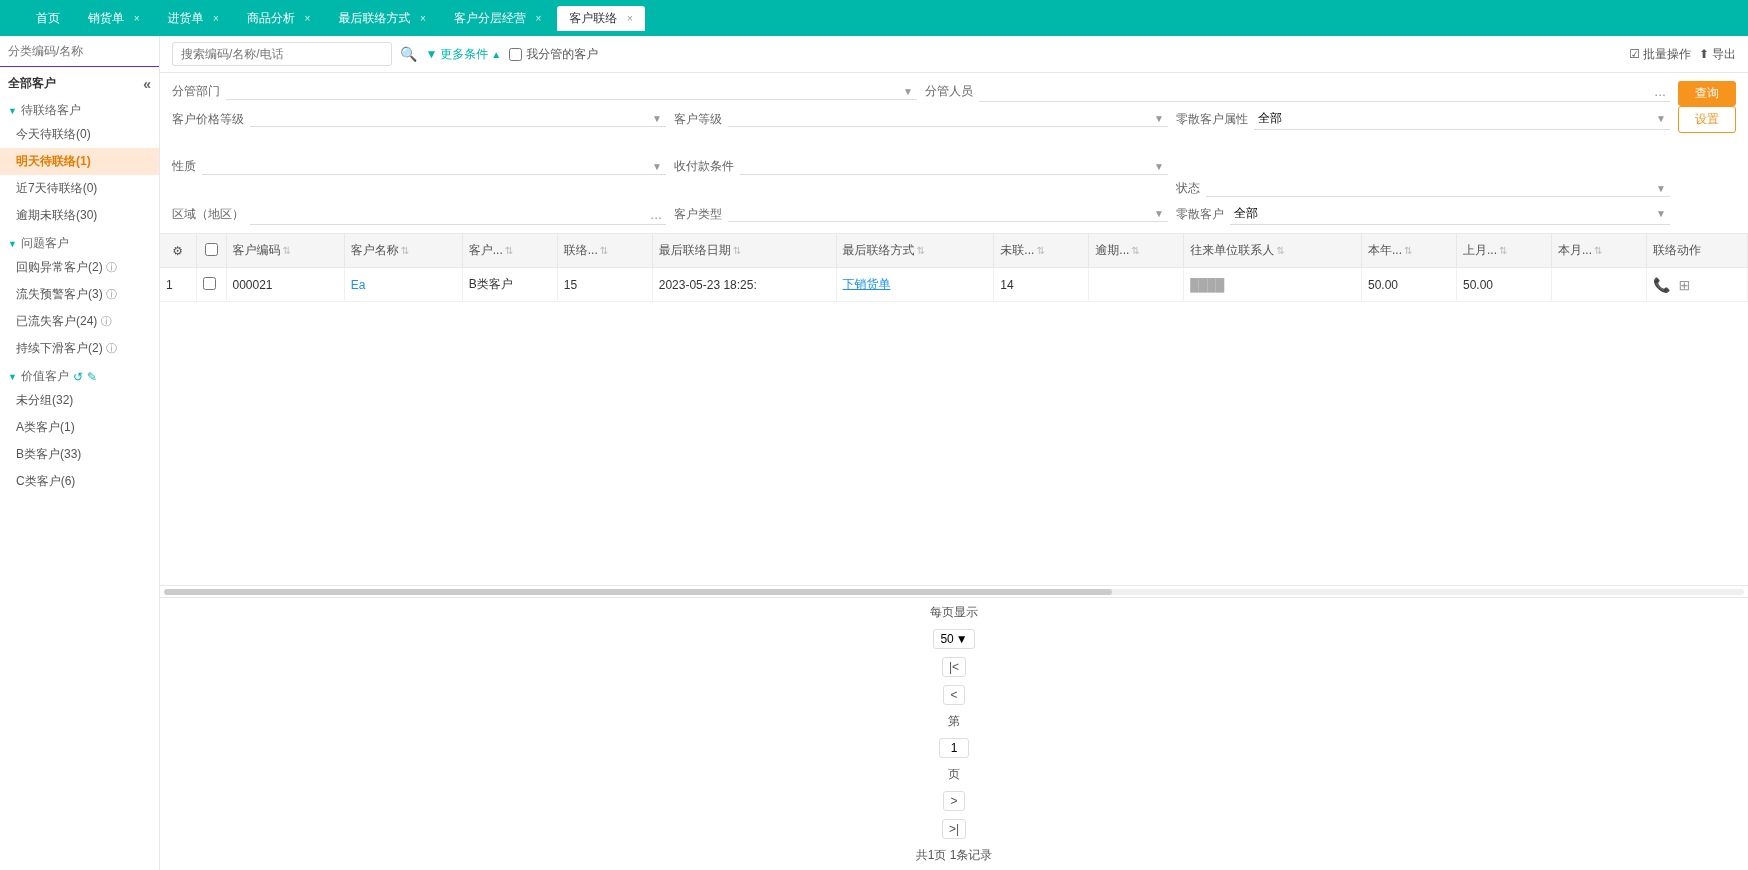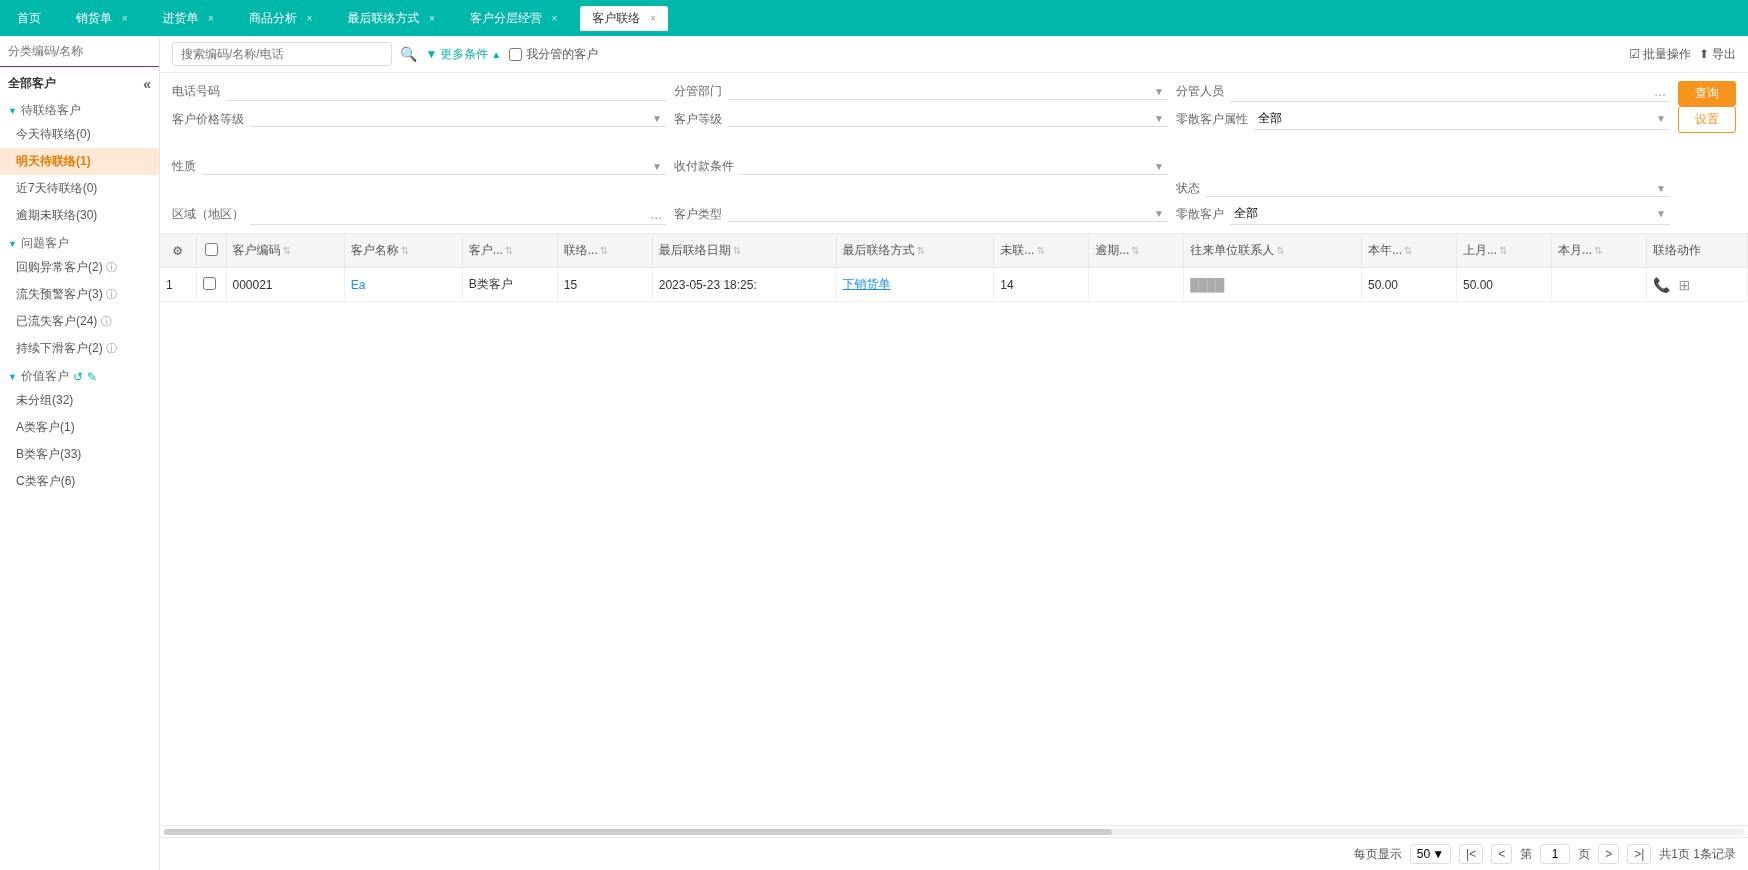--- a/index.html
+++ b/index.html
@@ -11,8 +11,8 @@
       height: 36px;
       display: flex;
       align-items: center;
-      padding: 0 5px;
-      gap: 11px;
+      padding: 0 24px;
+      gap: 4px;
     }
     .nav-item {
       color: #fff;

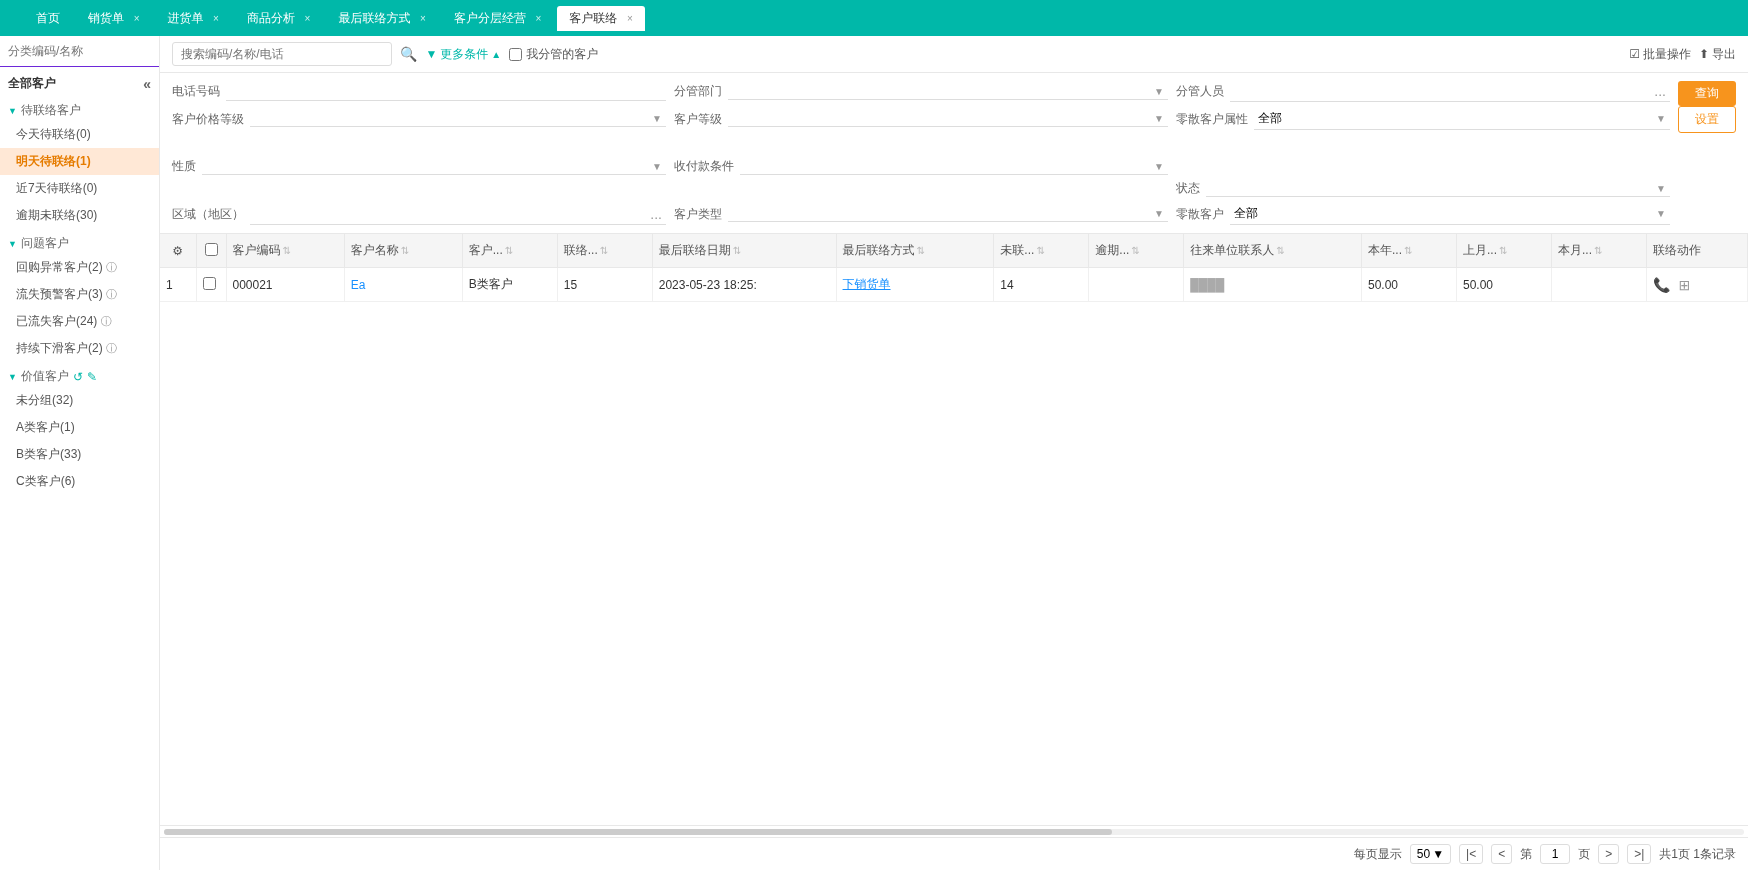--- a/index.html
+++ b/index.html
@@ -467,10 +467,6 @@
         <div class="filter-rows-container">
 
           <div class="filter-row">
-            <div class="filter-field" style="flex:2;">
-              <span class="filter-label">电话号码</span>
-              <input class="filter-input" type="text" style="">
-            </div>
             <div class="filter-field" style="flex:2;justify-content:flex-end;">
               <span class="filter-label">分管部门</span>
               <div class="filter-select">

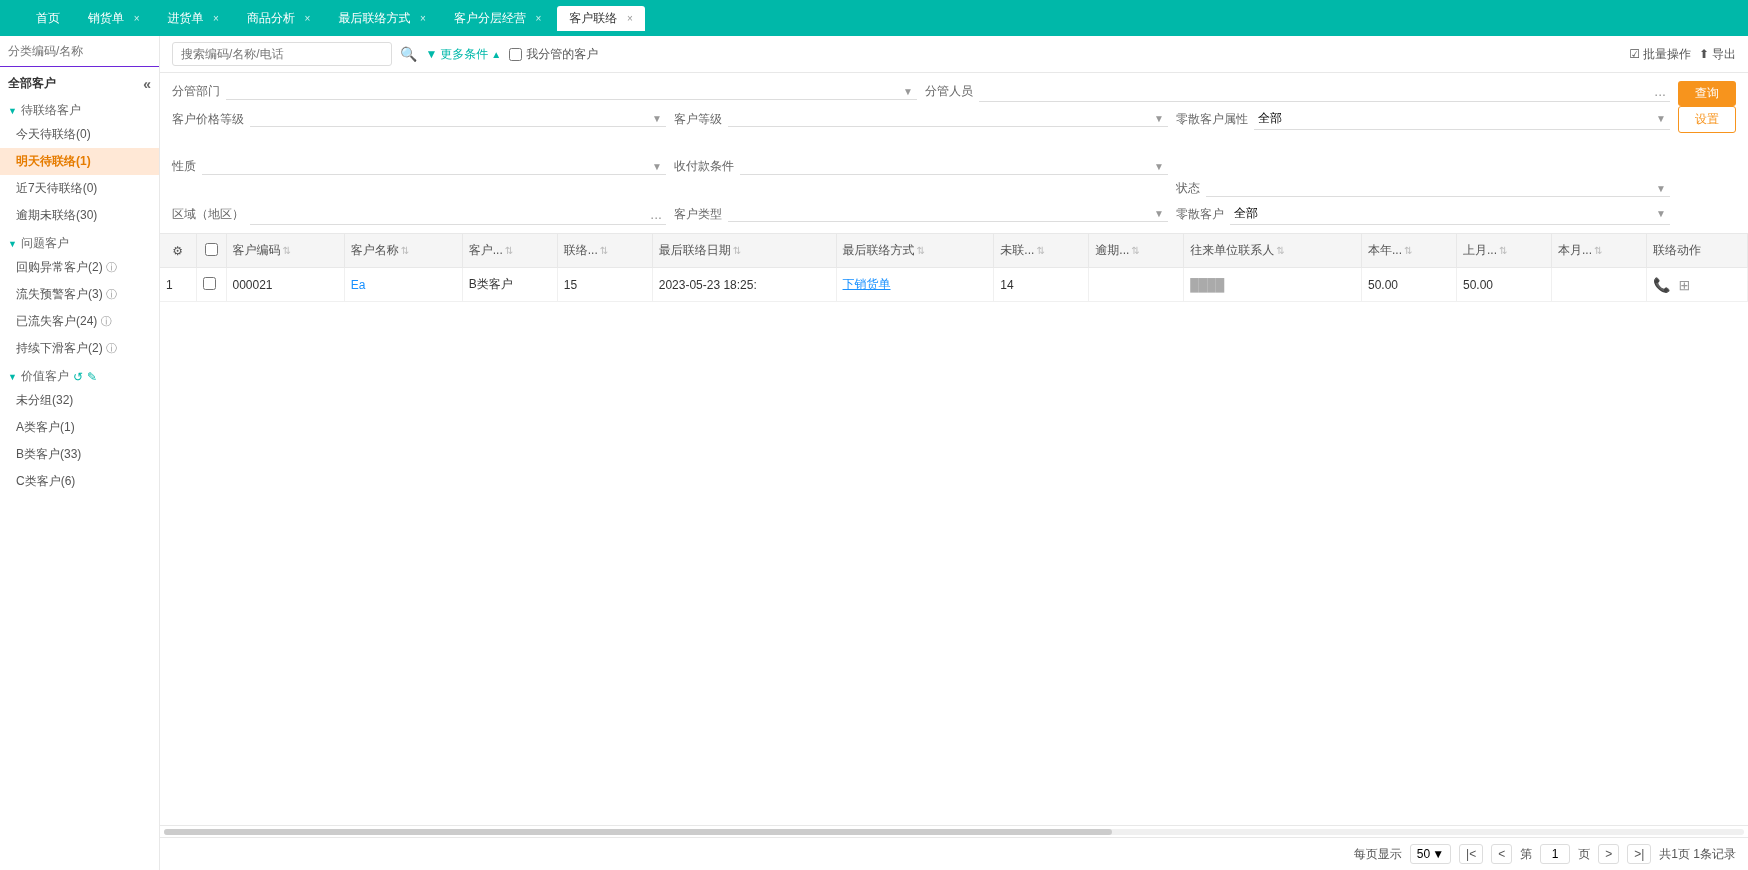--- a/index.html
+++ b/index.html
@@ -270,6 +270,7 @@
       justify-content: flex-end;
       gap: 8px;
       flex-shrink: 0;
+      flex-direction: column;
     }
     .pagination-label { color: #555; }
     .page-size-select {

